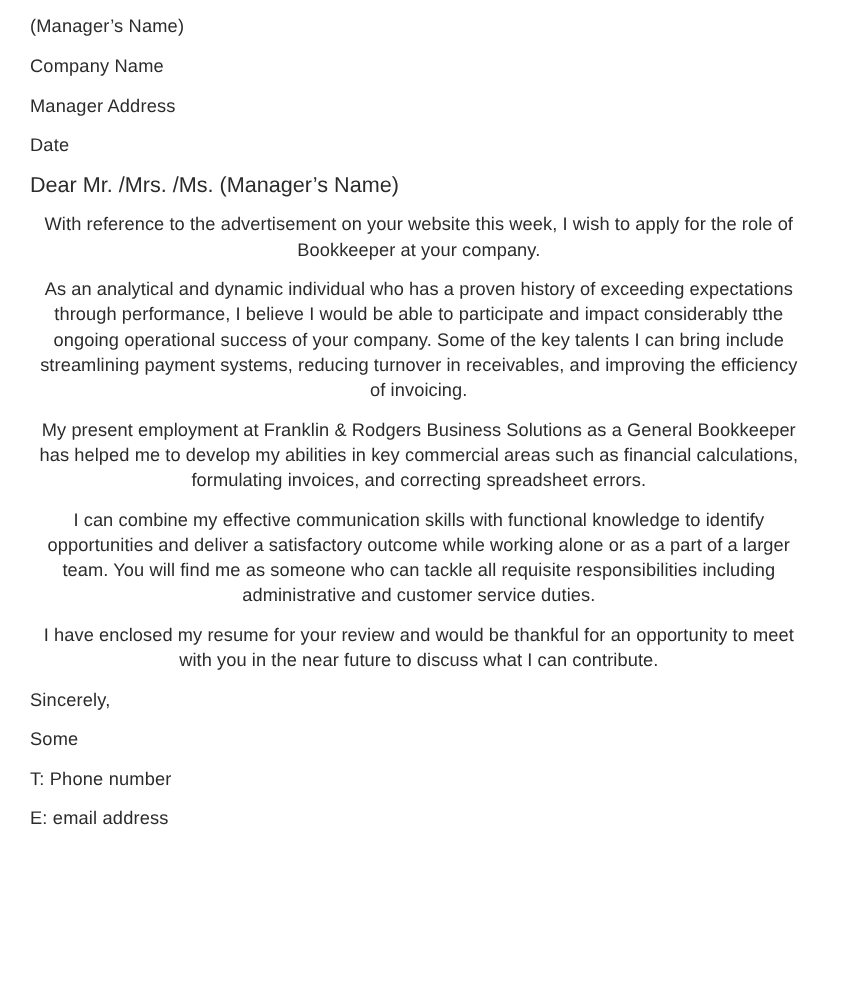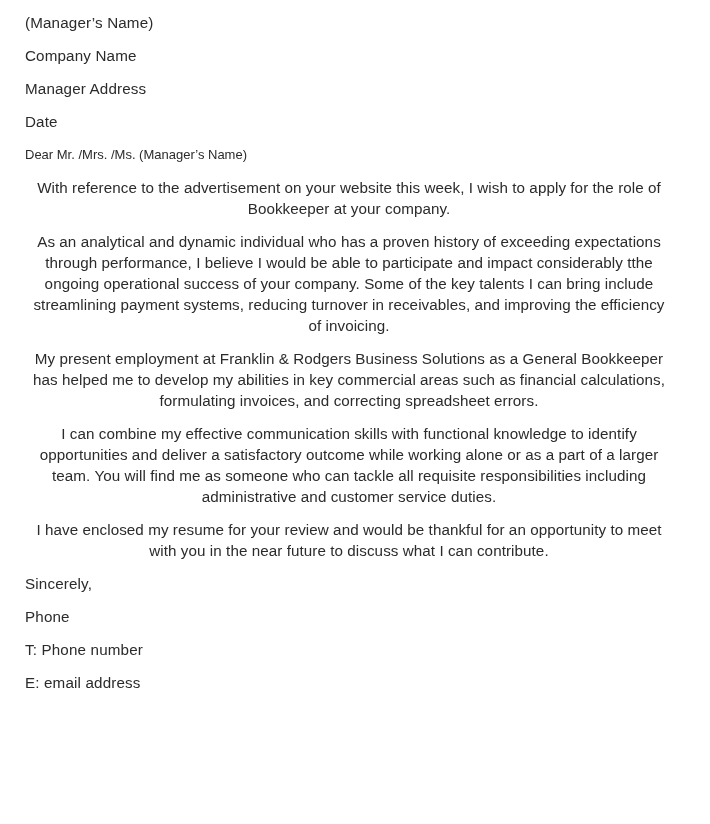--- a/index.html
+++ b/index.html
@@ -46,7 +46,7 @@
   }
 
   .salutation {
-    font-size: 13px;
+    font-size: 18px;
     line-height: 21px;
     margin: 0 0 12px 0;
     white-space: nowrap;

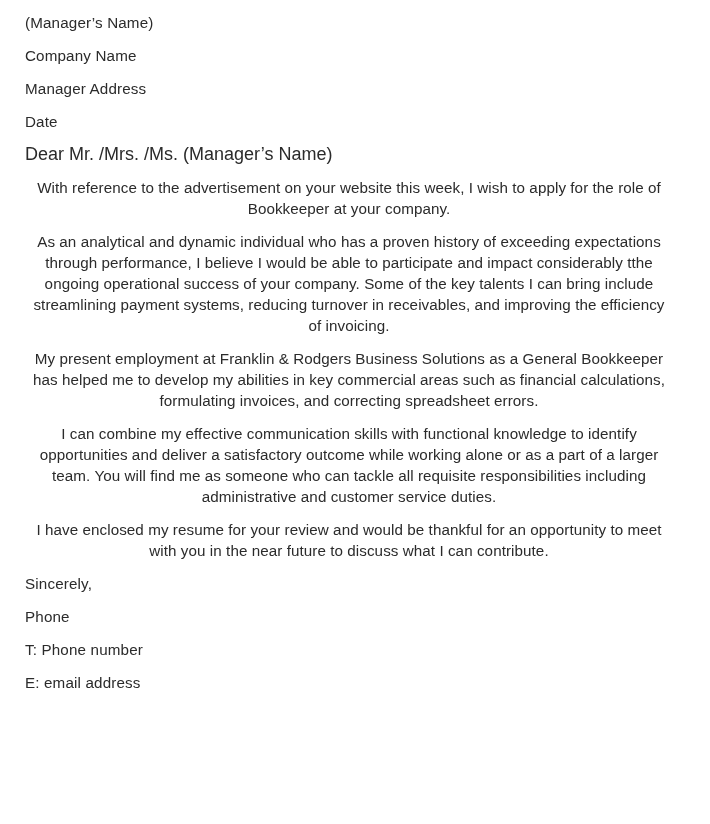--- a/index.html
+++ b/index.html
@@ -83,7 +83,7 @@
     <p class="line">Sincerely,</p>
 
     <div>
-      <p class="line">Phone</p>
+      <p class="line">Some</p>
       <p class="line">T: Phone number</p>
       <p class="line">E: email address</p>
     </div>

